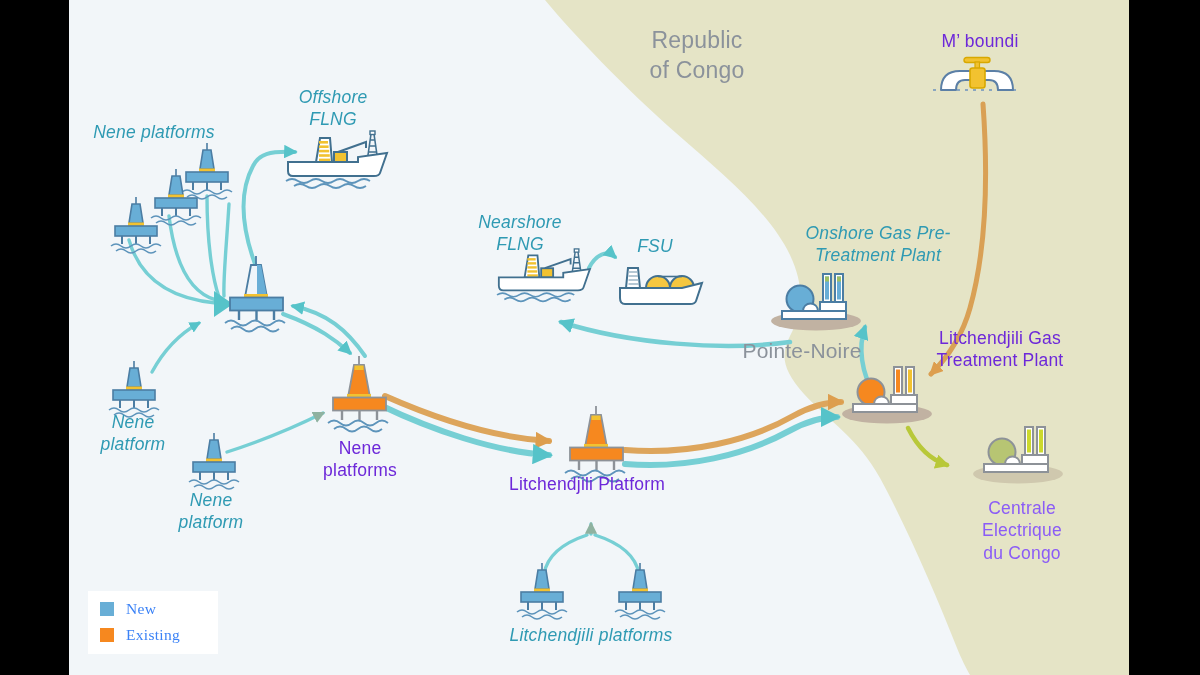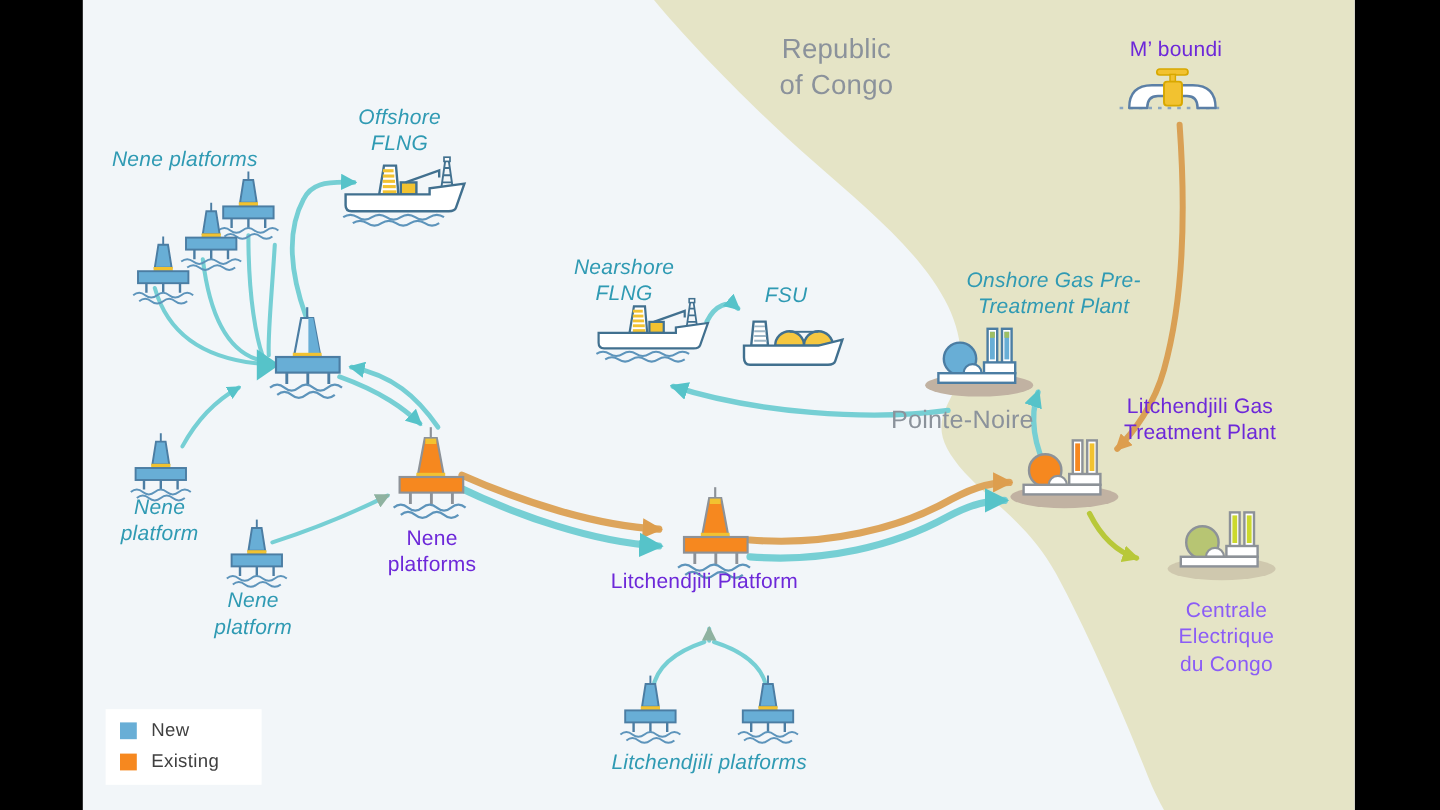--- a/index.html
+++ b/index.html
@@ -18,7 +18,7 @@
   .legend{position:absolute;left:19px;top:591px;width:130px;height:63px;background:#ffffff;}
   .legend .row{position:absolute;left:12px;height:14px;display:flex;align-items:center;}
   .legend .sw{width:14px;height:14px;margin-right:12px;flex:0 0 auto;}
-  .legend .tx{font-size:15.5px;color:#404040;letter-spacing:.3px;}
+  .legend .tx{font-size:15.5px;color:#3b82f6;letter-spacing:.3px;font-family:Liberation Serif, serif;}
 </style>
 </head>
 <body>

